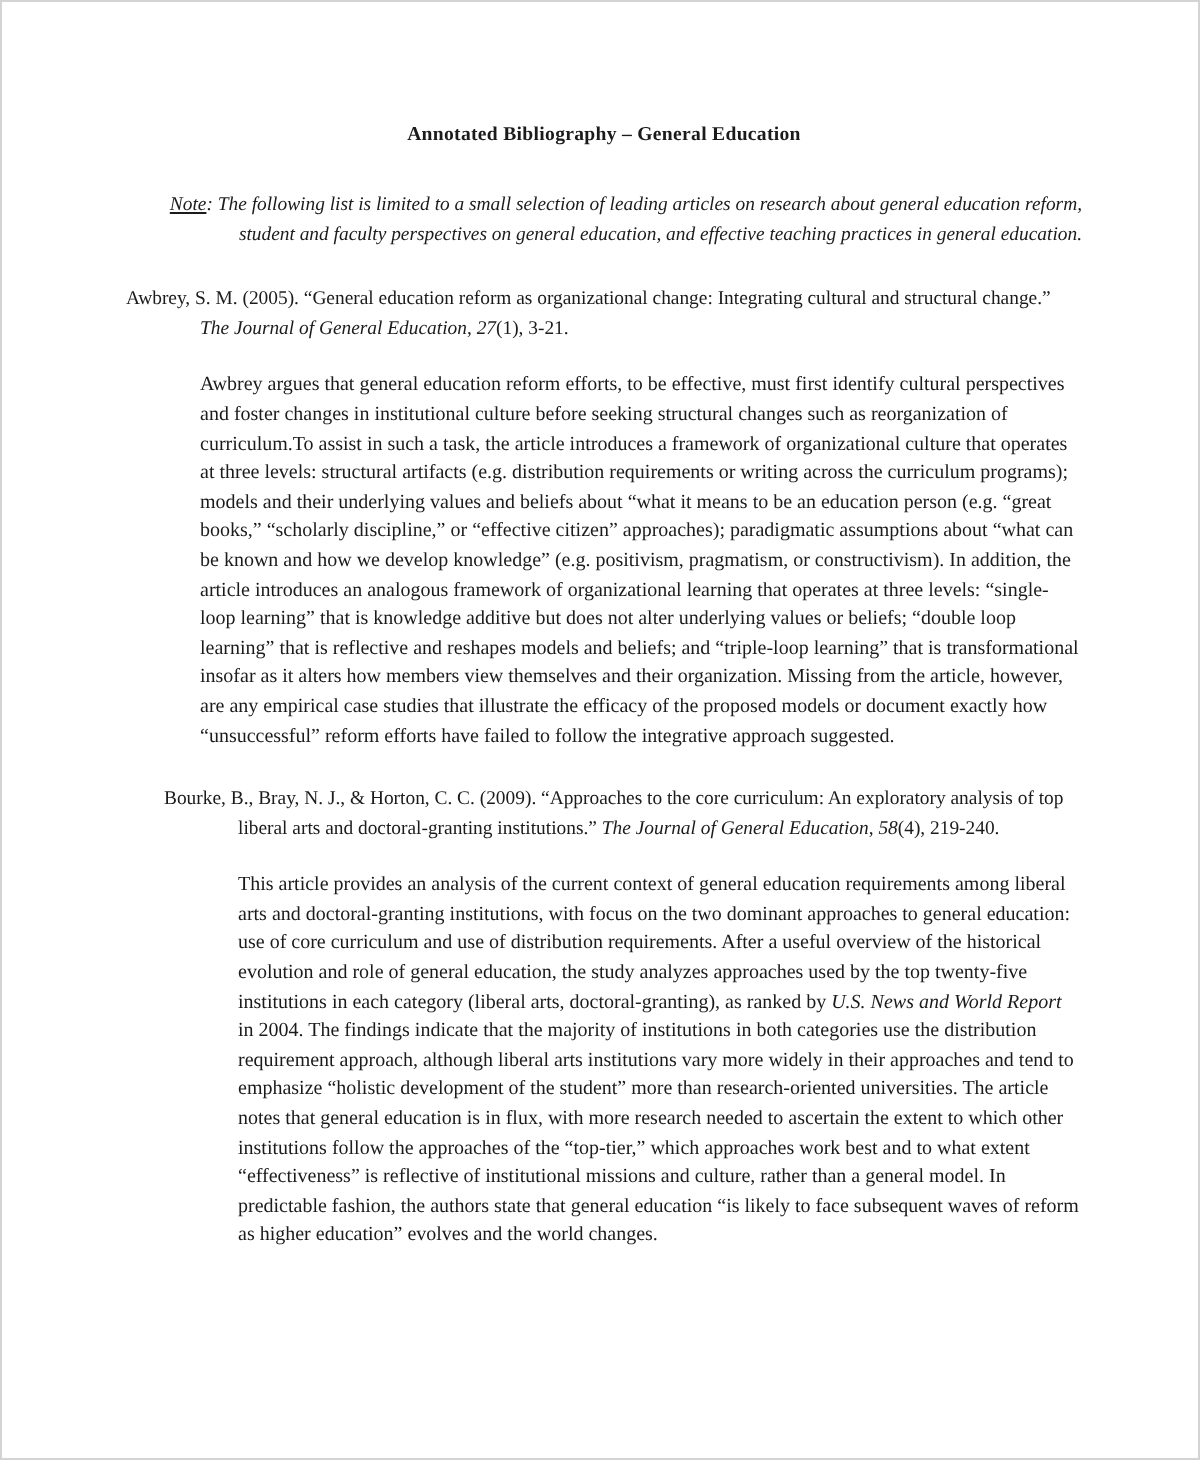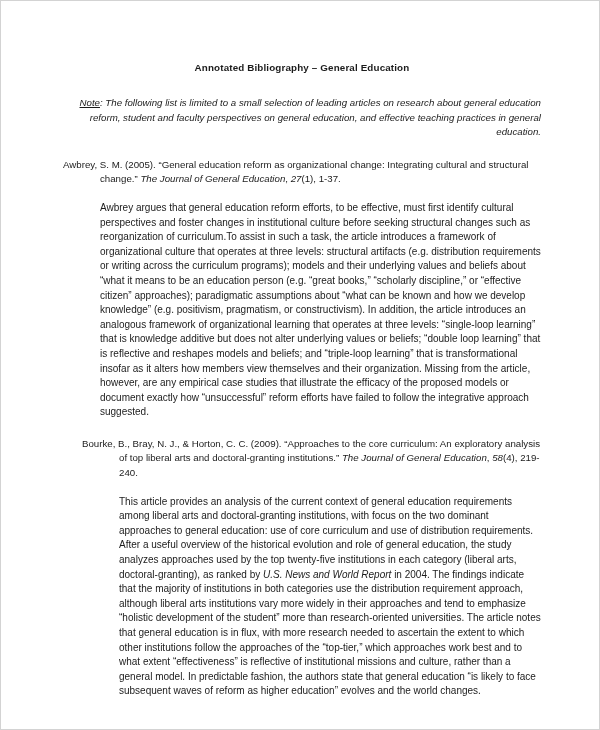--- a/index.html
+++ b/index.html
@@ -21,6 +21,7 @@
   }
   .page-inner {
     padding: 60px 58px 0 62px;
+    font-family: Liberation Serif, serif;
   }
   .doc-title {
     text-align: center;

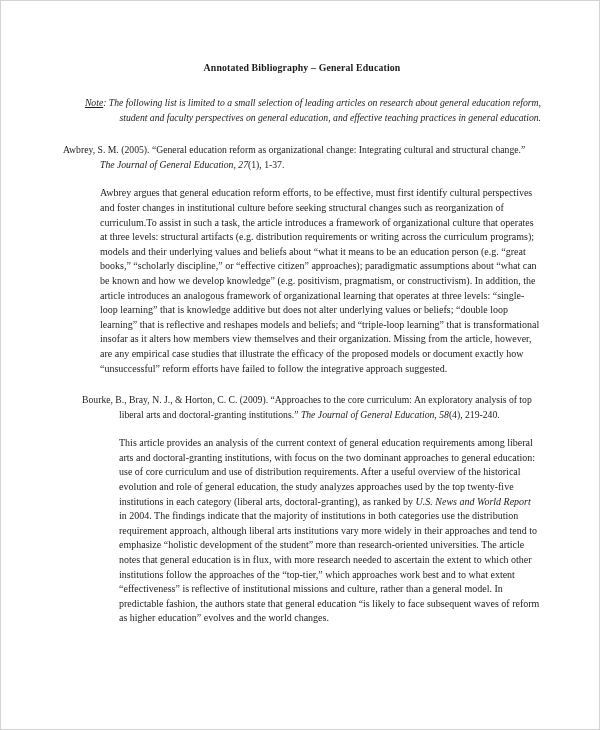--- a/index.html
+++ b/index.html
@@ -81,7 +81,7 @@
 
     <div class="entry">
       <p class="citation">
-        <span>Awbrey, S. M. (2005). “General education reform as organizational change: Integrating cultural and structural change.” </span><em class="ital">The Journal of General Education</em><span>, </span><em class="ital">27</em><span>(1), 1-37.</span>
+        <span>Awbrey, S. M. (2005). “General education reform as organizational change: Integrating cultural and structural change.” </span><em class="ital">The Journal of General Education</em><span>, </span><em class="ital">27</em><span>(1), 3-21.</span>
       </p>
       <p class="annotation">Awbrey argues that general education reform efforts, to be effective, must first identify cultural perspectives and foster changes in institutional culture before seeking structural changes such as reorganization of curriculum.To assist in such a task, the article introduces a framework of organizational culture that operates at three levels: structural artifacts (e.g. distribution requirements or writing across the curriculum programs); models and their underlying values and beliefs about “what it means to be an education person (e.g. “great books,” “scholarly discipline,” or “effective citizen” approaches); paradigmatic assumptions about “what can be known and how we develop knowledge” (e.g. positivism, pragmatism, or constructivism). In addition, the article introduces an analogous framework of organizational learning that operates at three levels: “single-loop learning” that is knowledge additive but does not alter underlying values or beliefs; “double loop learning” that is reflective and reshapes models and beliefs; and “triple-loop learning” that is transformational insofar as it alters how members view themselves and their organization. Missing from the article, however, are any empirical case studies that illustrate the efficacy of the proposed models or document exactly how “unsuccessful” reform efforts have failed to follow the integrative approach suggested.</p>
     </div>

